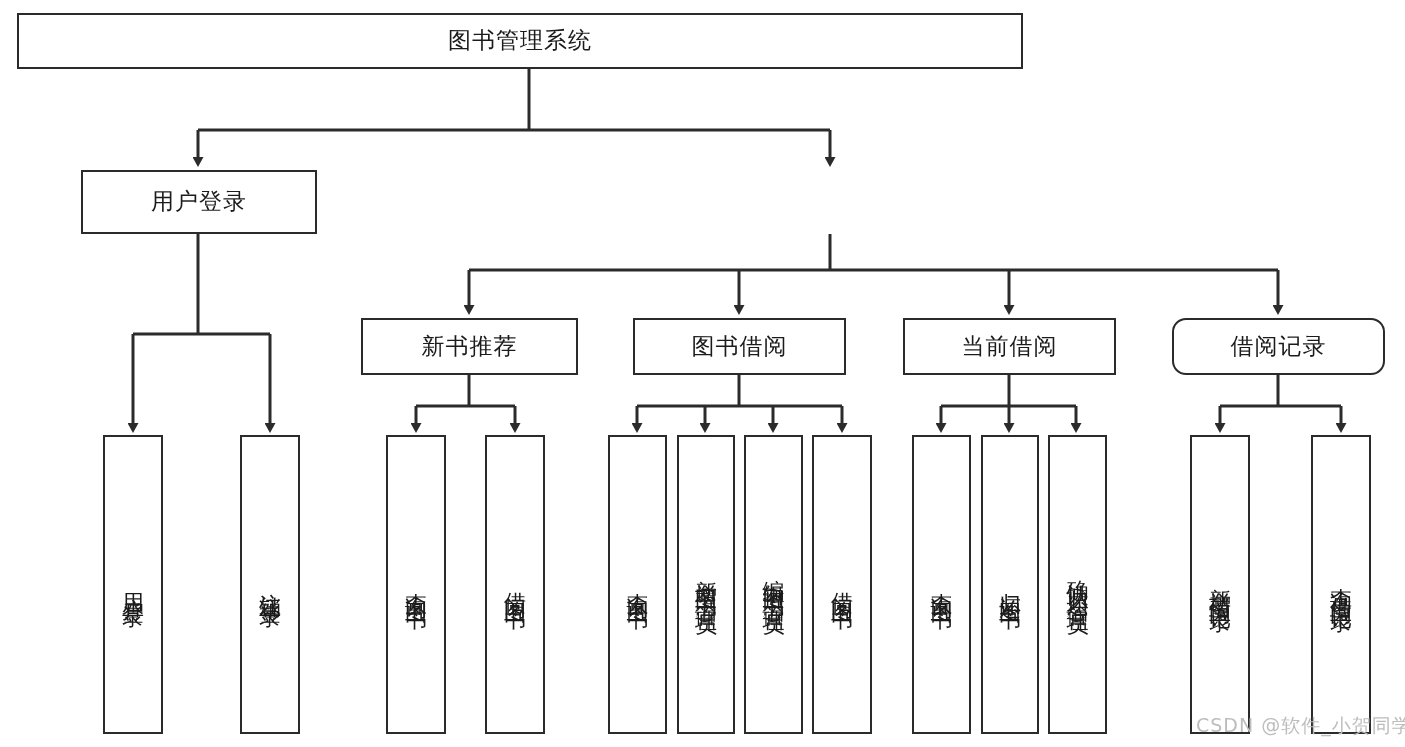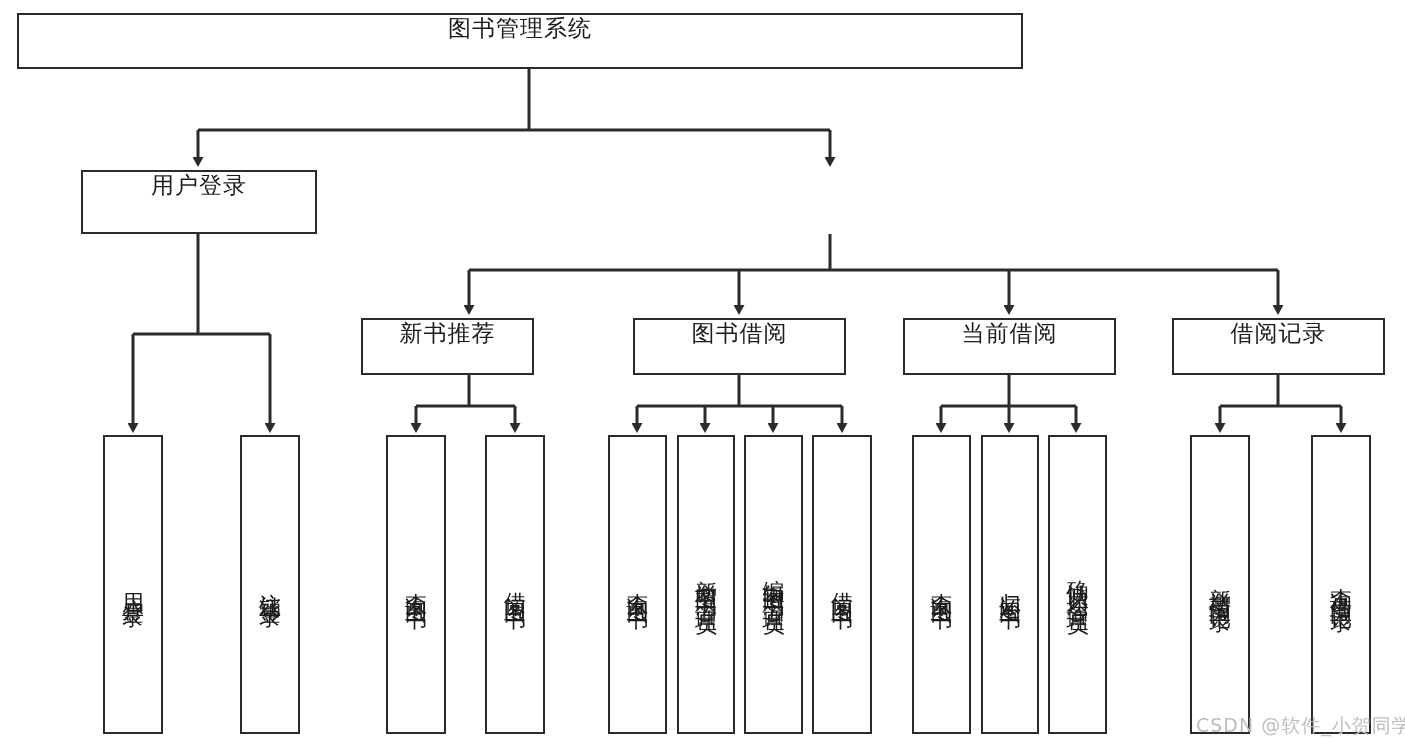--- a/index.html
+++ b/index.html
@@ -31,7 +31,7 @@
     background: #ffffff;
     color: #1b1b1b;
     display: flex;
-    align-items: flex-start;
+    align-items: center;
     justify-content: center;
     text-align: center;
     z-index: 2;

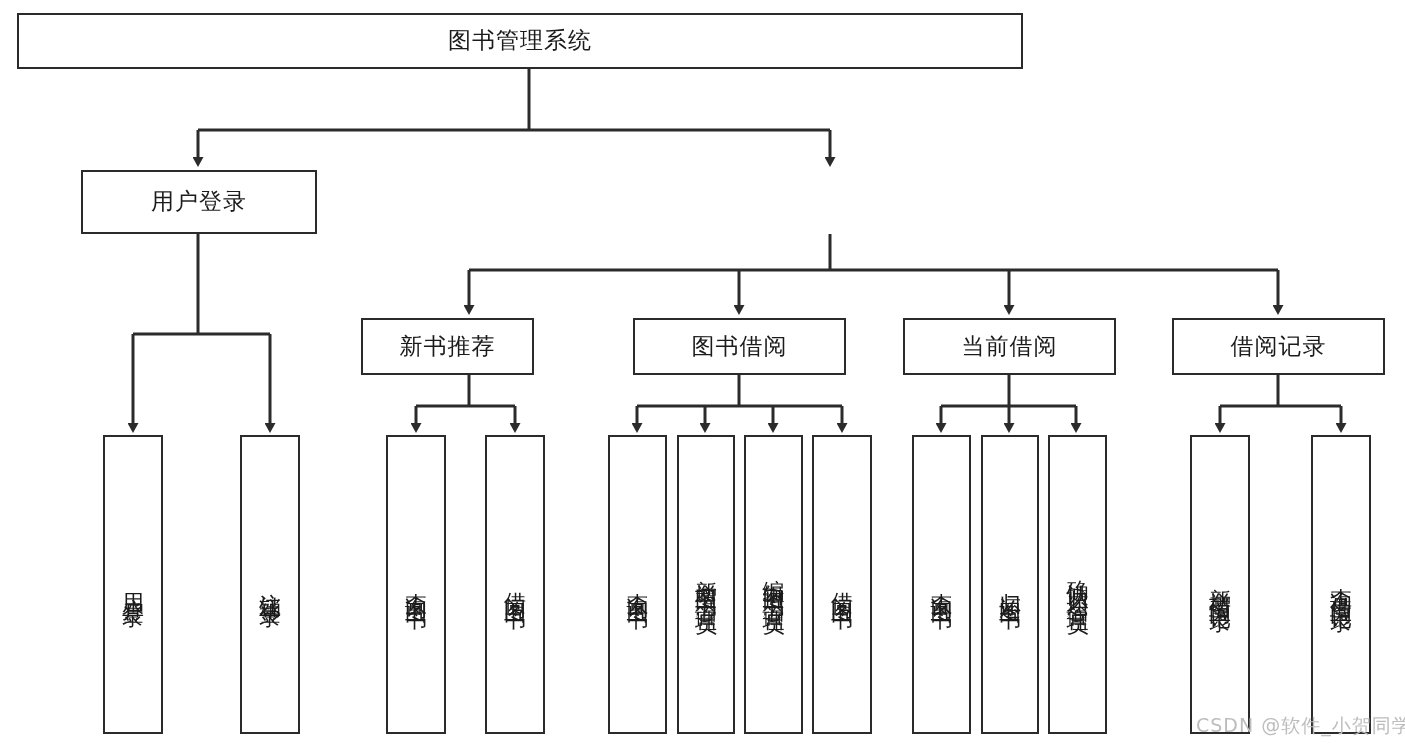--- a/index.html
+++ b/index.html
@@ -130,7 +130,7 @@
     <span>用户登录</span>
   </div>
 
-  <div class="node horiz" style="left:361px; top:318px; width:173px; height:57px;">
+  <div class="node horiz" style="left:361px; top:318px; width:217px; height:57px;">
     <span>新书推荐</span>
   </div>
   <div class="node horiz" style="left:633px; top:318px; width:213px; height:57px;">

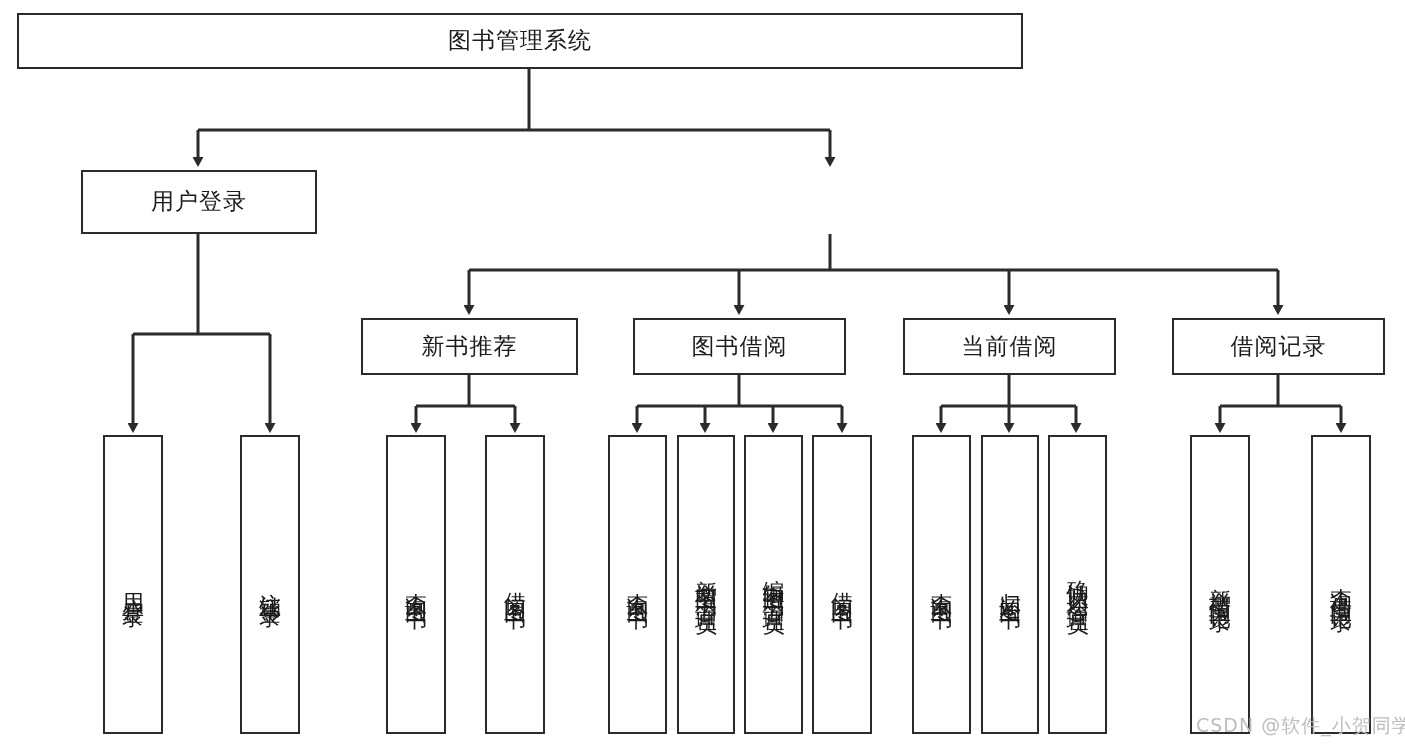--- a/index.html
+++ b/index.html
@@ -139,7 +139,7 @@
   <div class="node horiz" style="left:903px; top:318px; width:213px; height:57px;">
     <span>当前借阅</span>
   </div>
-  <div class="node horiz" style="left:1172px; top:318px; width:213px; height:57px;">
+  <div class="node horiz" style="left:1172px; top:318px; width:213px; height:57px;border-radius:14px;">
     <span>借阅记录</span>
   </div>
 

